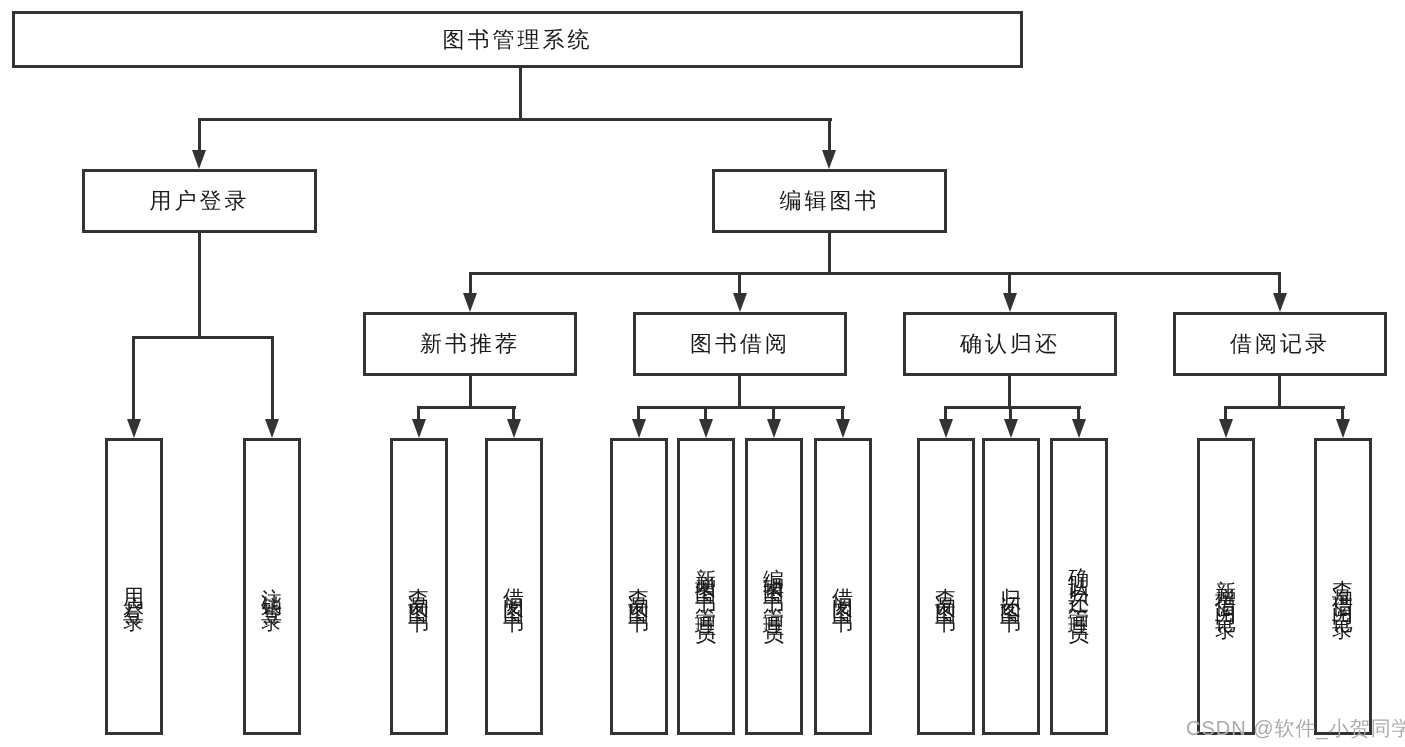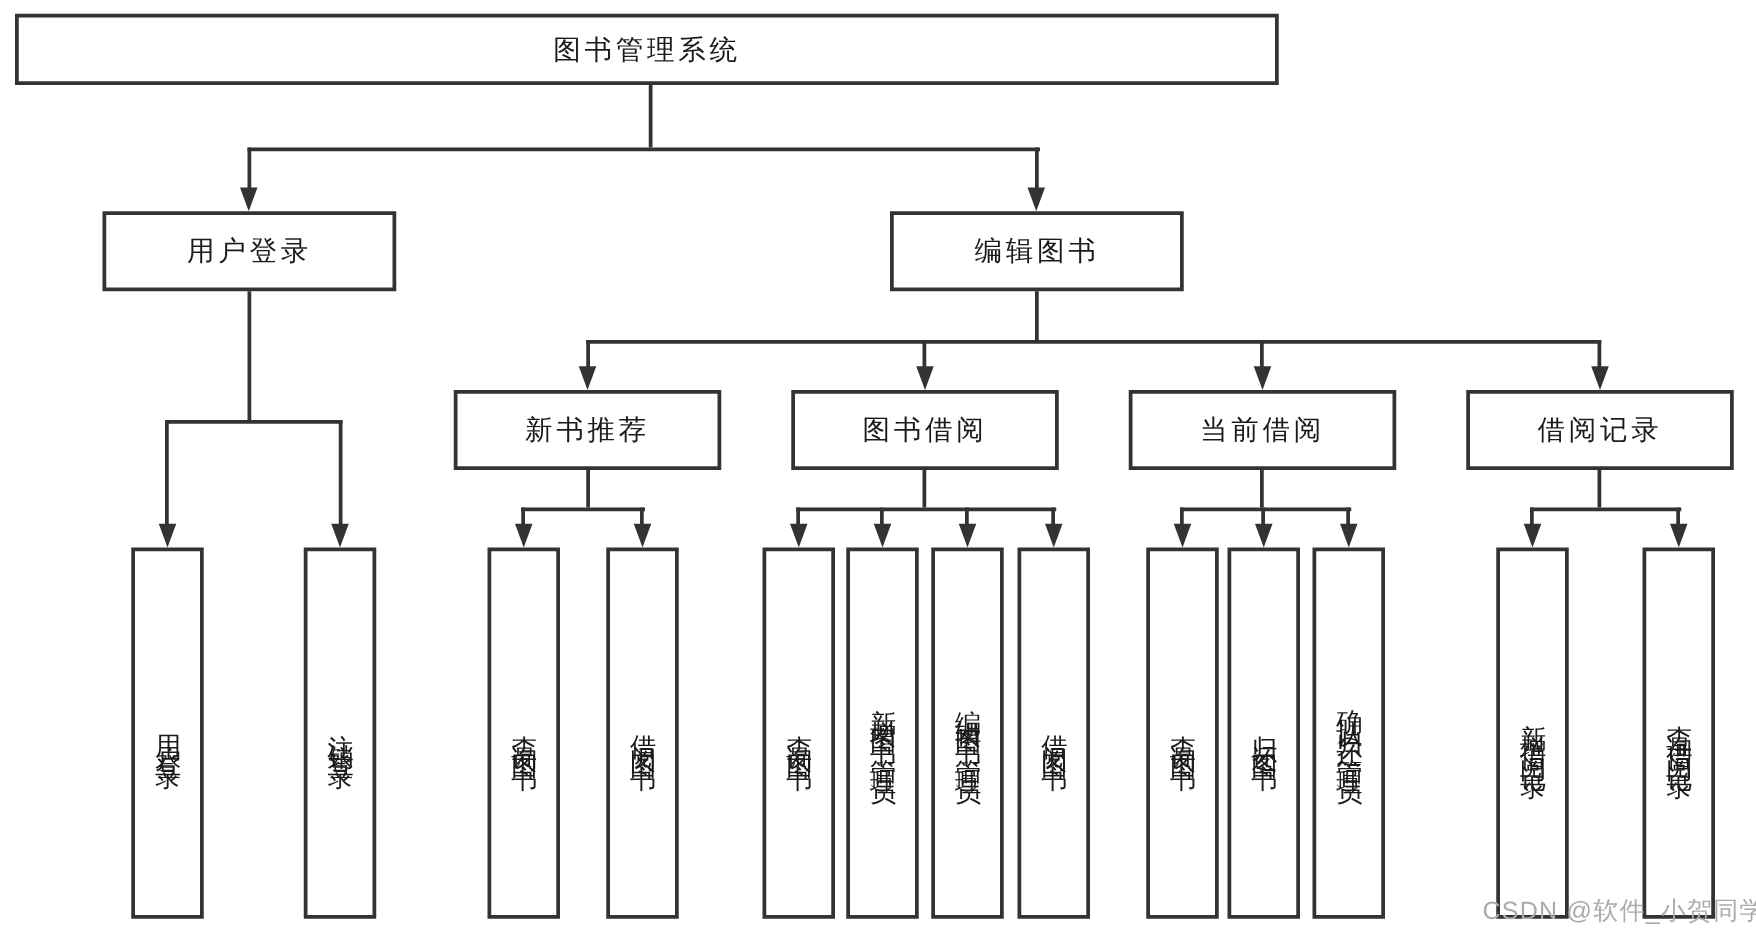--- a/index.html
+++ b/index.html
@@ -78,7 +78,7 @@
     <span>新书推荐</span>
   </div>
   <div class="box h" style="left:903px;top:312px;width:214px;height:64px">
-    <span>当前借阅</span>
+    <span>确认归还</span>
   </div>
   <div class="box h" style="left:1173px;top:312px;width:214px;height:64px">
     <span>借阅记录</span>

